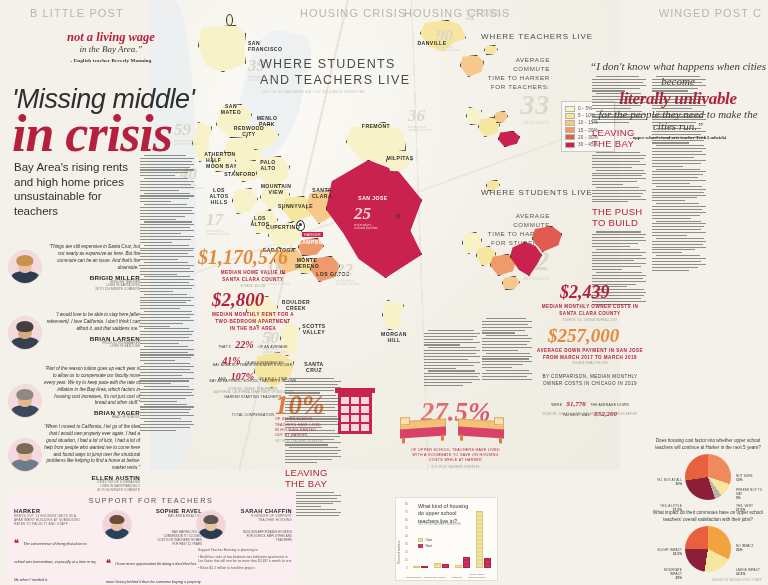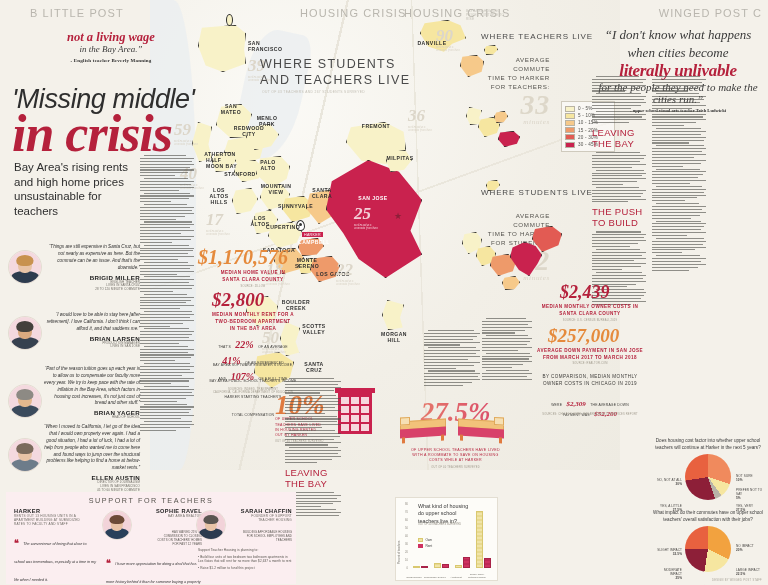--- a/index.html
+++ b/index.html
@@ -190,7 +190,7 @@
   
   .rq{position:absolute;left:590px;top:26px;width:176px;text-align:center;
     font-family:"Liberation Serif",serif;}
-  .rq1{font-size:13px;font-style:italic;color:#3a3a3a;line-height:1.4;}
+  .rq1{font-size:11px;font-style:italic;color:#3a3a3a;line-height:1.4;margin-top:33px;}
   .rq2{font-size:17px;font-weight:700;font-style:italic;color:#b5213c;line-height:1.1;
     letter-spacing:-.3px;}
   .rq3{font-size:11px;font-style:italic;color:#3a3a3a;}

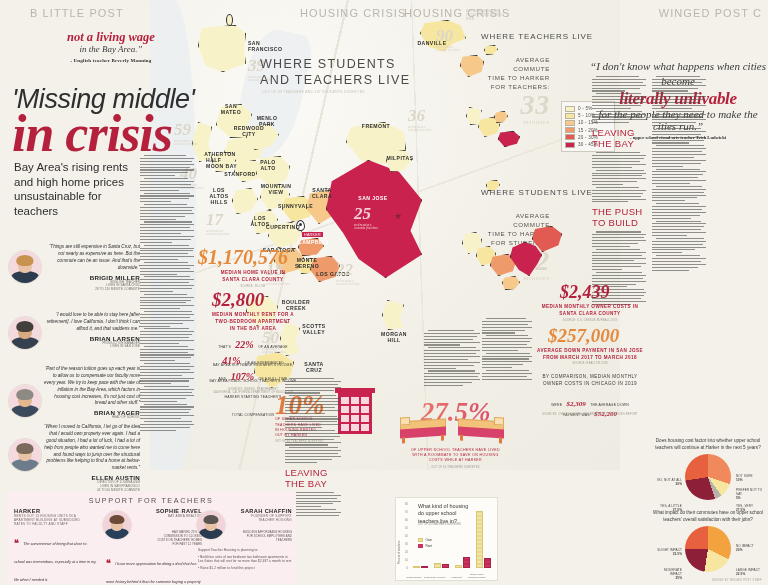--- a/index.html
+++ b/index.html
@@ -900,7 +900,7 @@
 OWNER COSTS IN CHICAGO IN 2019</div>
   <div class="pct-row" style="left:536px;top:392px;width:108px;">
     <span class="pct-t">WERE</span>
-    <span class="pct-n" style="font-size:7px;">$2,309</span>
+    <span class="pct-n" style="font-size:7px;">$1,776</span>
     <span class="pct-t">THE AVERAGE DOWN</span>
   </div>
   <div class="pct-row" style="left:536px;top:402px;width:108px;">

